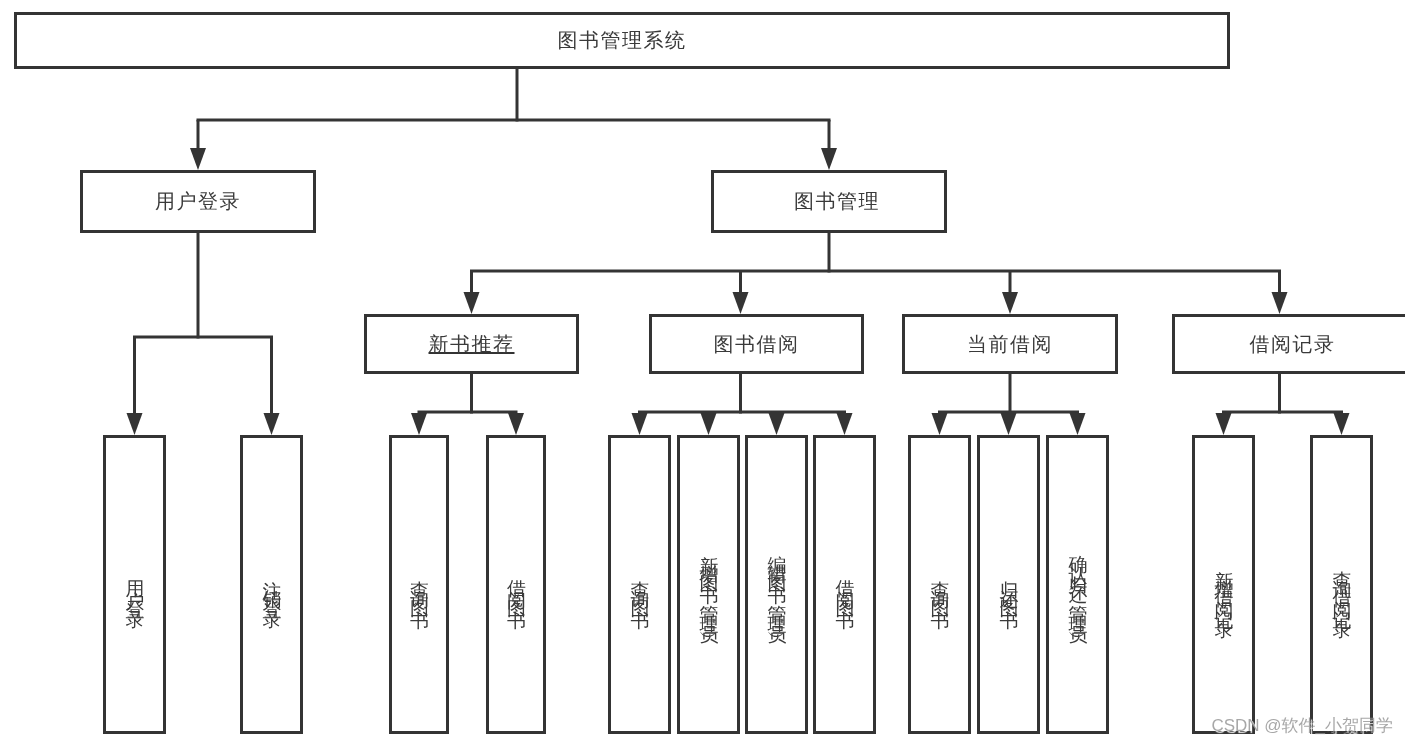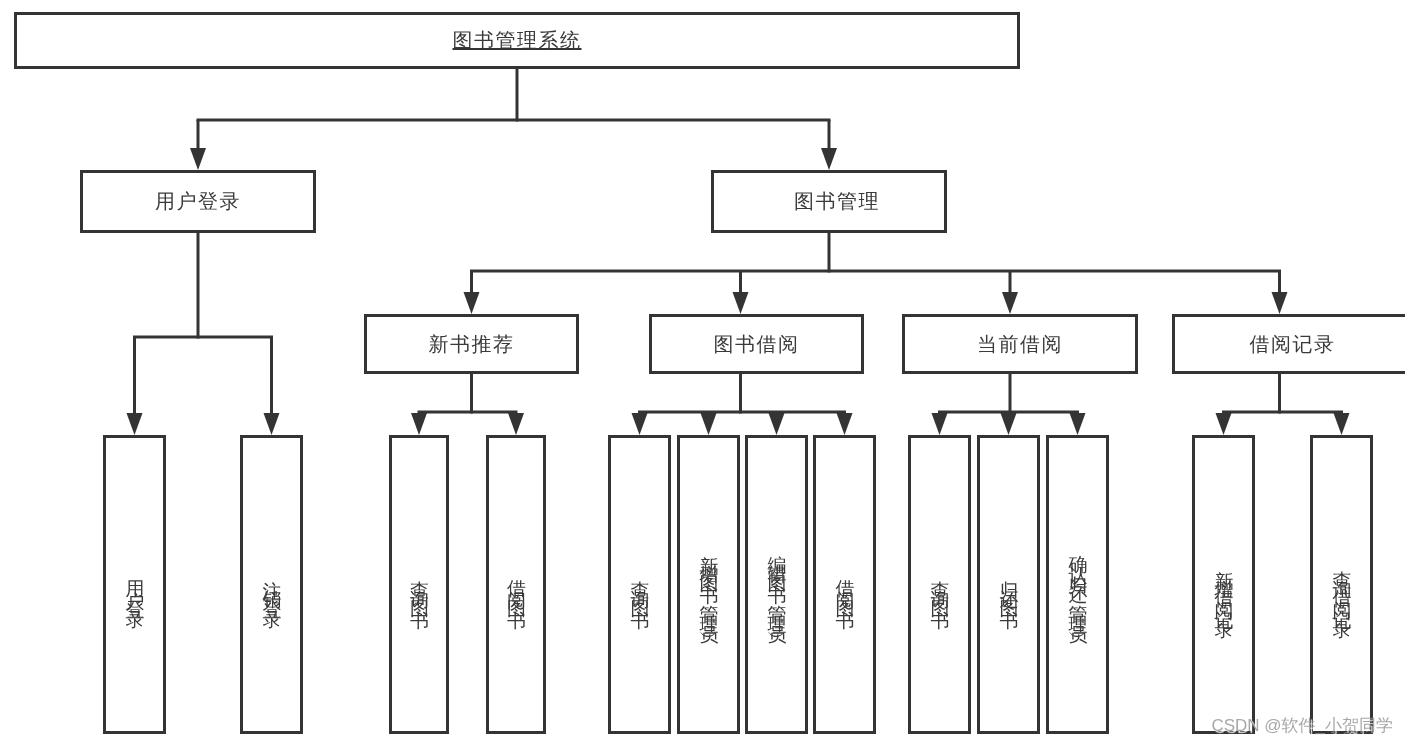--- a/index.html
+++ b/index.html
@@ -101,7 +101,7 @@
     <polygon points="1333.5,413 1349.5,413 1341.5,435" stroke="none"></polygon>
   </svg>
 
-  <div class="box h" style="left:14px;top:12px;width:1006px;height:57px;text-decoration:underline;">
+  <div class="box h" style="left:14px;top:12px;width:1216px;height:57px;">
     <span class="label">图书管理系统</span>
   </div>
 

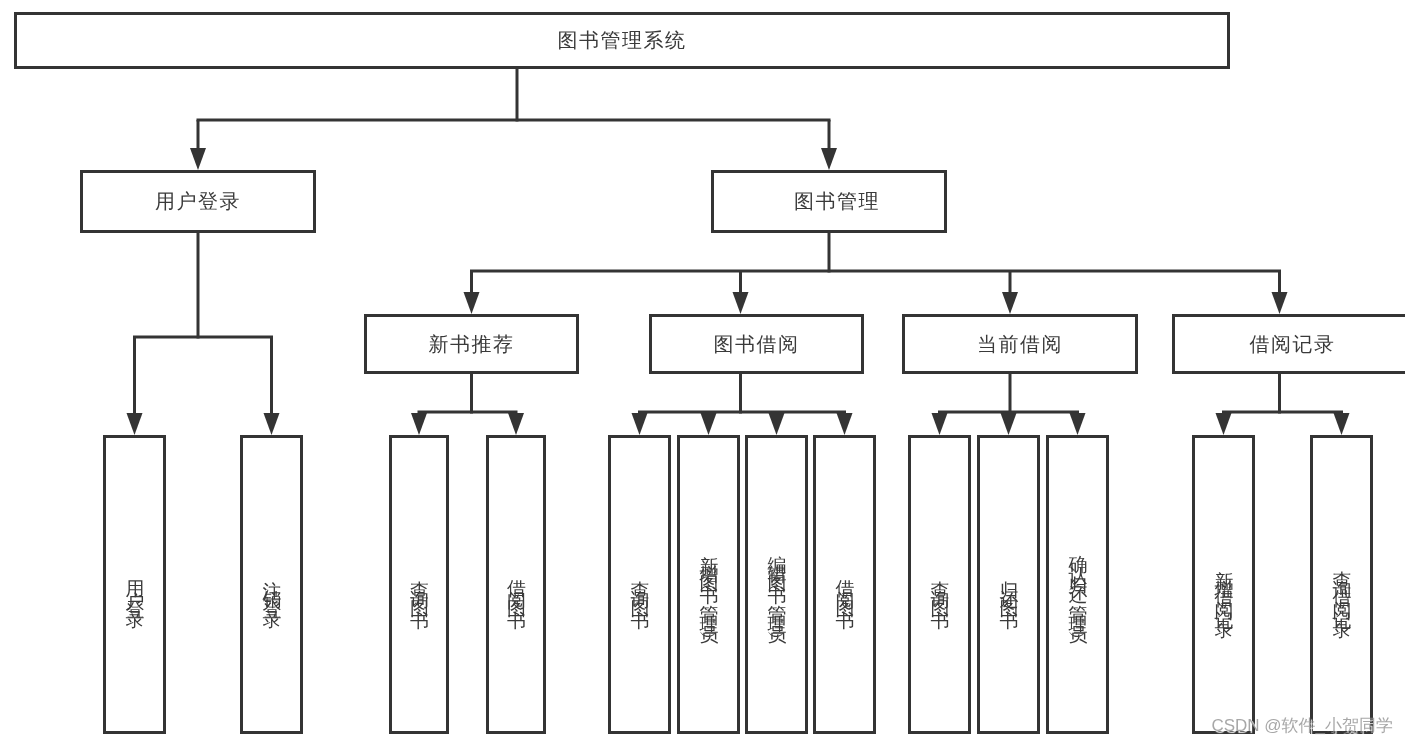--- a/index.html
+++ b/index.html
@@ -112,7 +112,7 @@
     <span class="label">图书管理</span>
   </div>
 
-  <div class="box h" style="left:364px;top:314px;width:215px;height:60px;">
+  <div class="box h" style="left:364px;top:314px;width:215px;height:60px;text-decoration:underline;">
     <span class="label">新书推荐</span>
   </div>
   <div class="box h" style="left:633px;top:314px;width:215px;height:60px;margin-left:16px;">

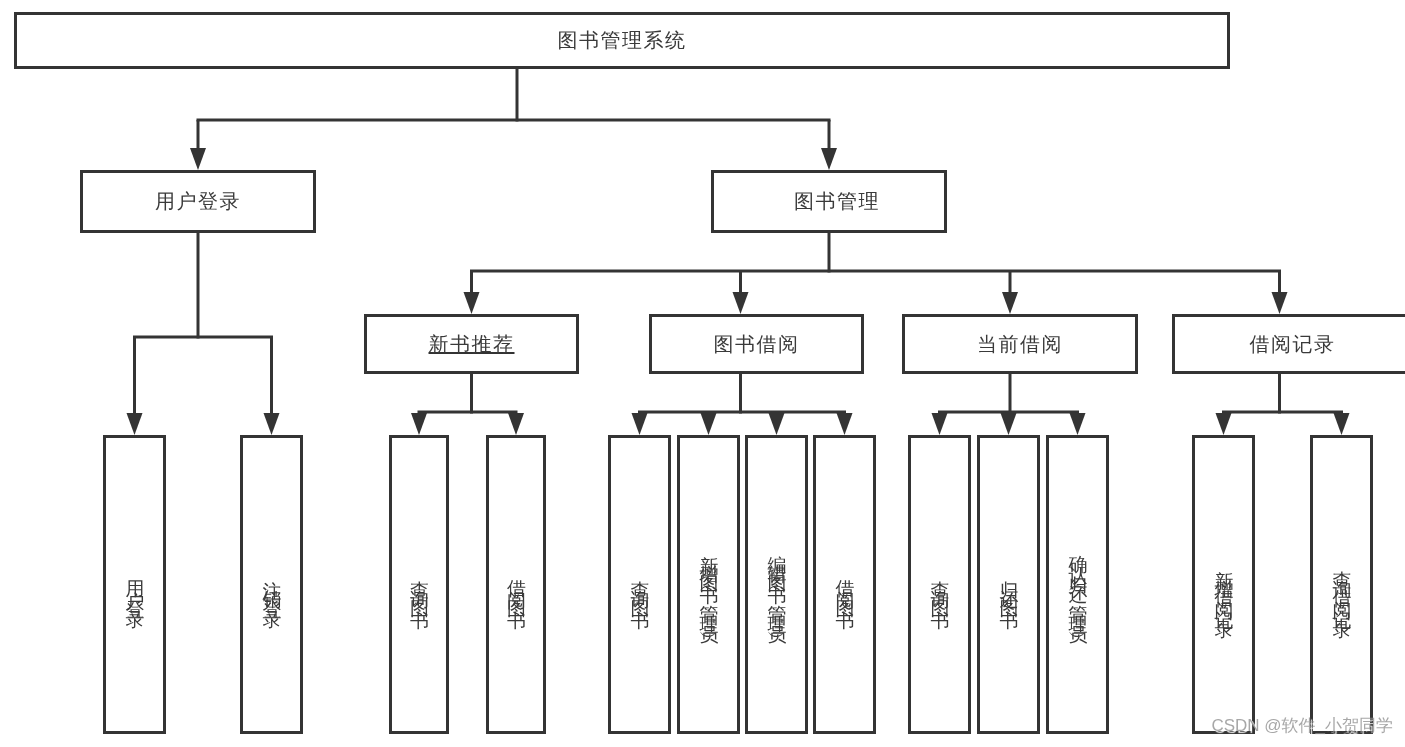--- a/index.html
+++ b/index.html
@@ -118,7 +118,7 @@
   <div class="box h" style="left:633px;top:314px;width:215px;height:60px;margin-left:16px;">
     <span class="label">图书借阅</span>
   </div>
-  <div class="box h" style="left:902px;top:314px;width:236px;height:60px;">
+  <div class="box h" style="left:902px;top:314px;width:216px;height:60px;">
     <span class="label">当前借阅</span>
   </div>
   <div class="box h" style="left:1172px;top:314px;width:241px;height:60px;">

